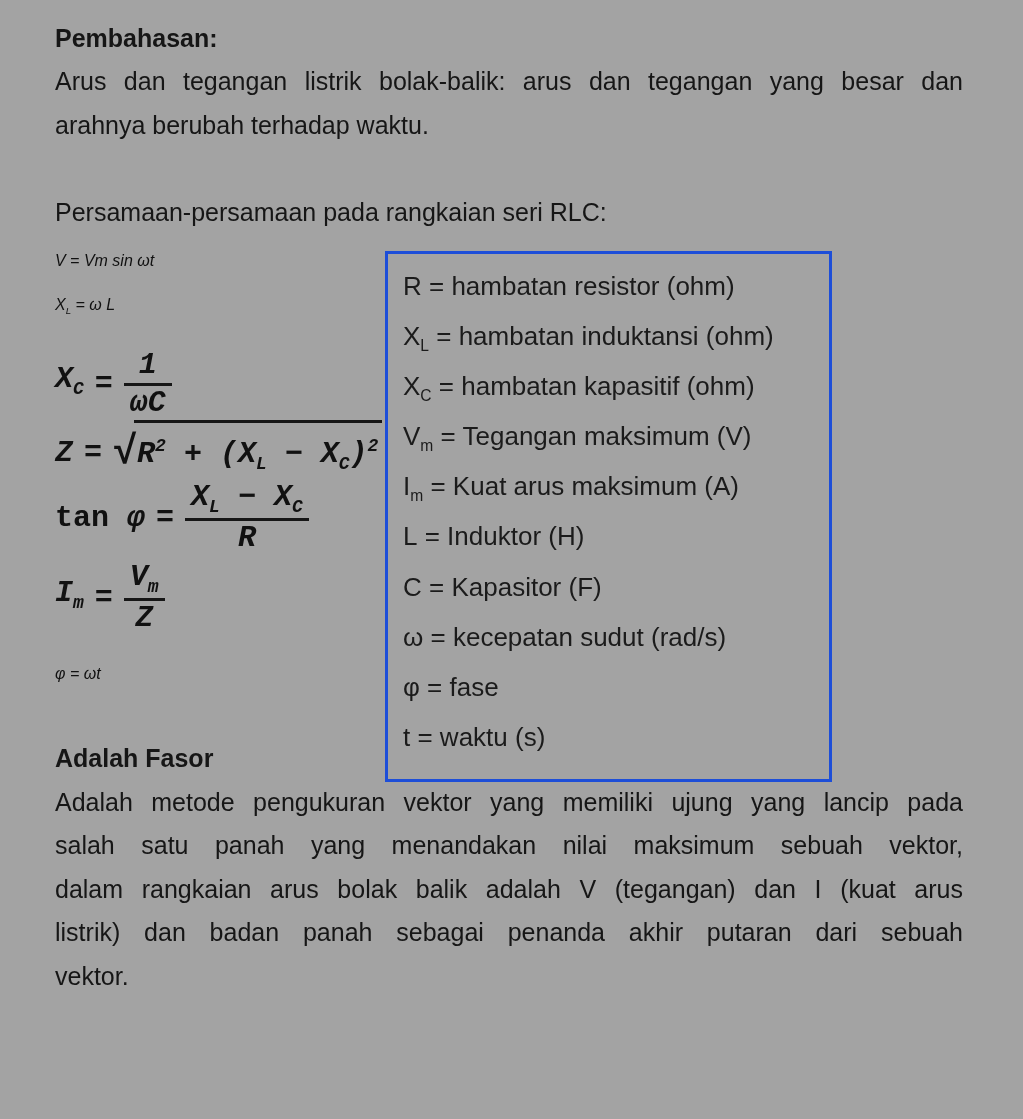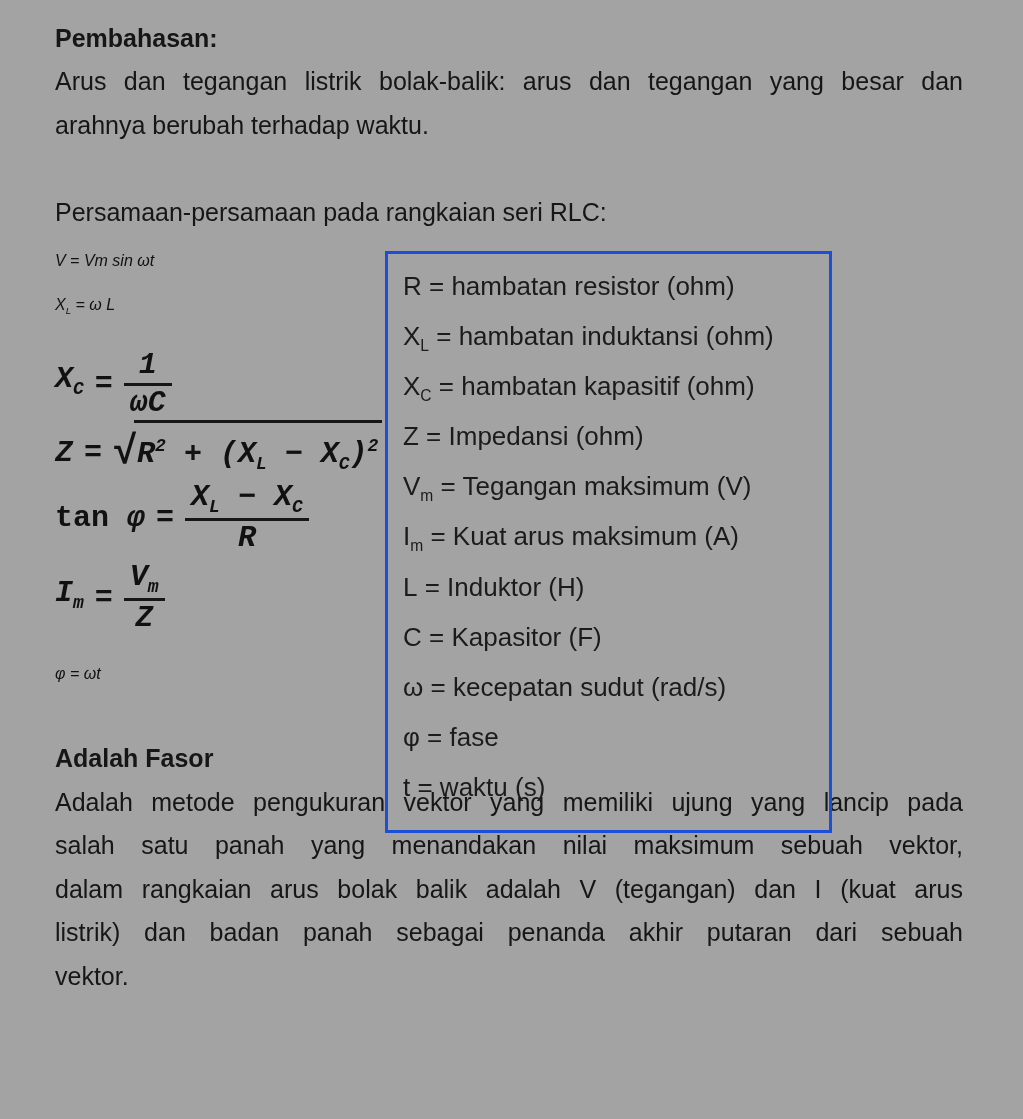--- a/index.html
+++ b/index.html
@@ -137,7 +137,6 @@
       <div class="lg-row"><span>R</span><sub></sub><span> = hambatan resistor (ohm)</span></div>
       <div class="lg-row"><span>X</span><sub>L</sub><span> = hambatan induktansi (ohm)</span></div>
       <div class="lg-row"><span>X</span><sub>C</sub><span> = hambatan kapasitif (ohm)</span></div>
-      <div class="lg-row"><span>Z</span><sub></sub><span> = Impedansi (ohm)</span></div>
       <div class="lg-row"><span>V</span><sub>m</sub><span> = Tegangan maksimum (V)</span></div>
       <div class="lg-row"><span>I</span><sub>m</sub><span> = Kuat arus maksimum (A)</span></div>
       <div class="lg-row"><span>L</span><sub></sub><span> = Induktor (H)</span></div>

